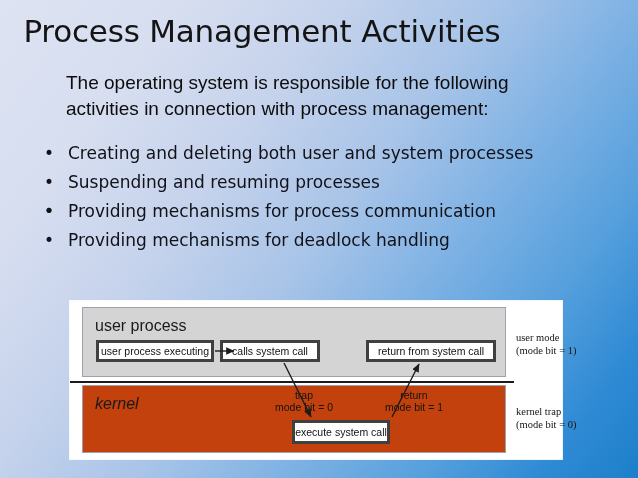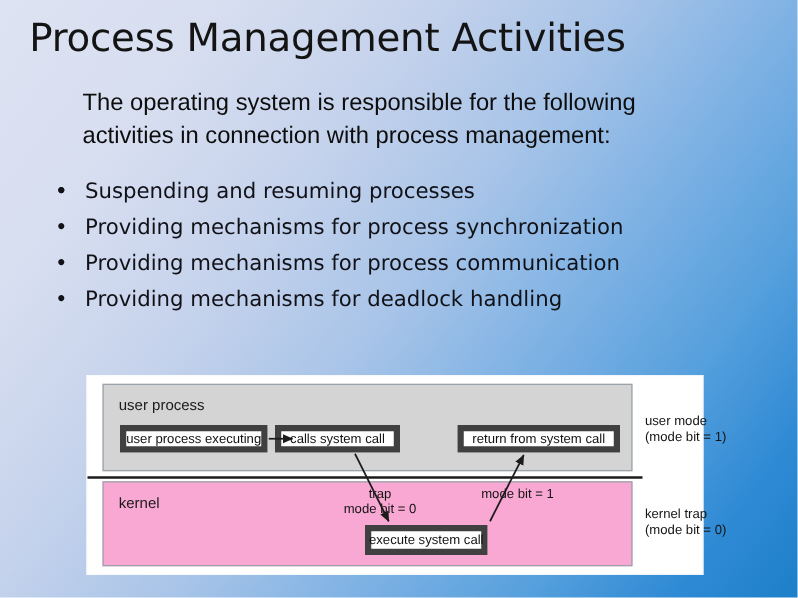--- a/index.html
+++ b/index.html
@@ -190,6 +190,7 @@
   <ul id="bullets">
     <li>
       <span class="bullet-dot">•</span>
+      <span>Creating and deleting both user and system processes</span>
     </li>
     <li>
       <span class="bullet-dot">•</span>

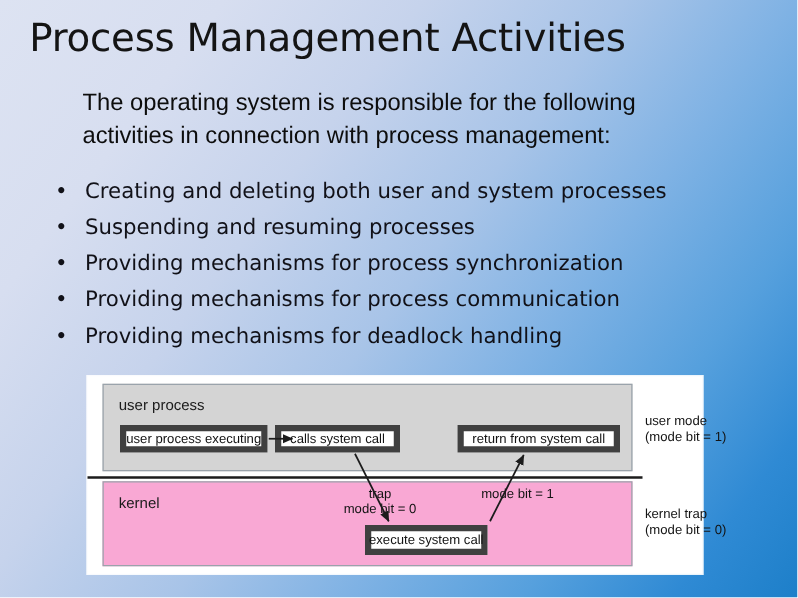--- a/index.html
+++ b/index.html
@@ -198,7 +198,6 @@
     </li>
     <li>
       <span class="bullet-dot">•</span>
-      <span>Providing mechanisms for process synchronization</span>
     </li>
     <li>
       <span class="bullet-dot">•</span>

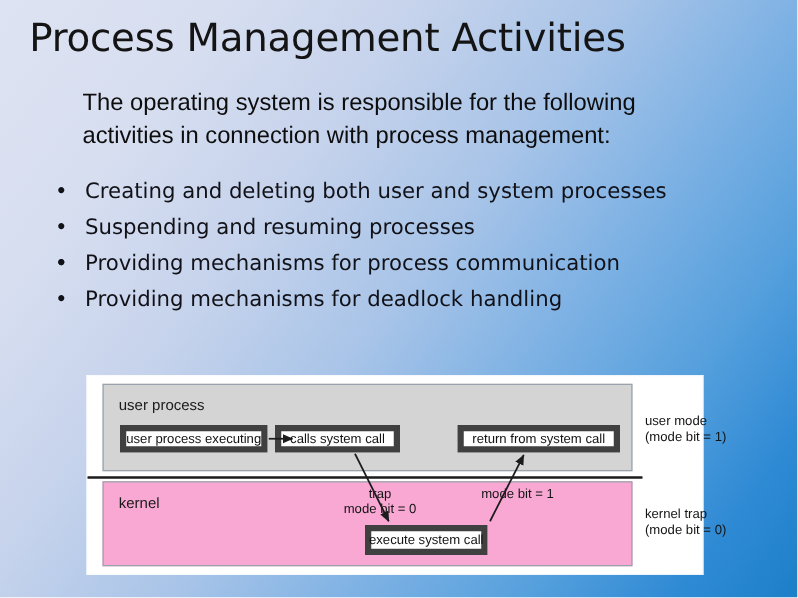--- a/index.html
+++ b/index.html
@@ -112,7 +112,7 @@
     left: 12px;
     top: 9px;
     font-family: "Liberation Sans", sans-serif;
-    font-size: 12px;
+    font-size: 16px;
     color: #1a1a1a;
     white-space: nowrap;
   }

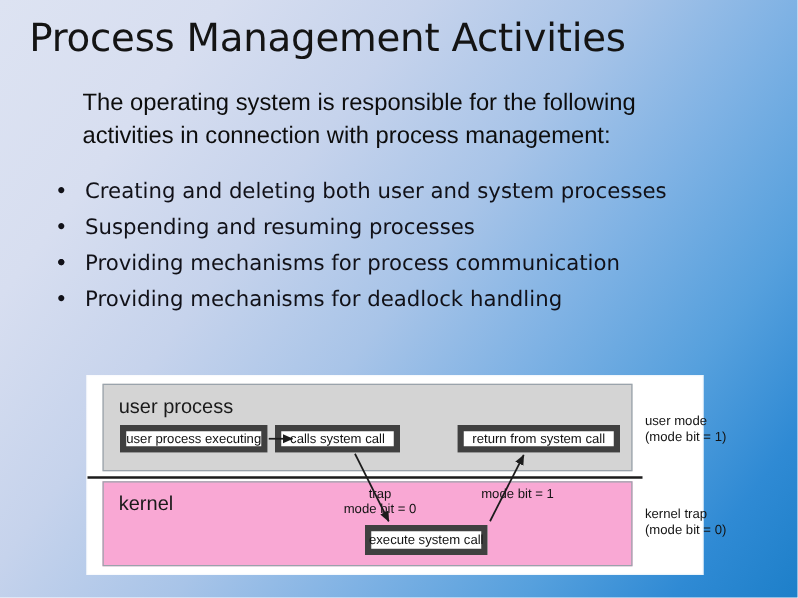--- a/index.html
+++ b/index.html
@@ -159,7 +159,7 @@
   .mode-label {
     position: absolute;
     left: 446px;
-    font-family: Liberation Sans, sans-serif;
+    font-family: Liberation Serif, serif;
     font-size: 10.5px;
     color: #141414;
     line-height: 13px;

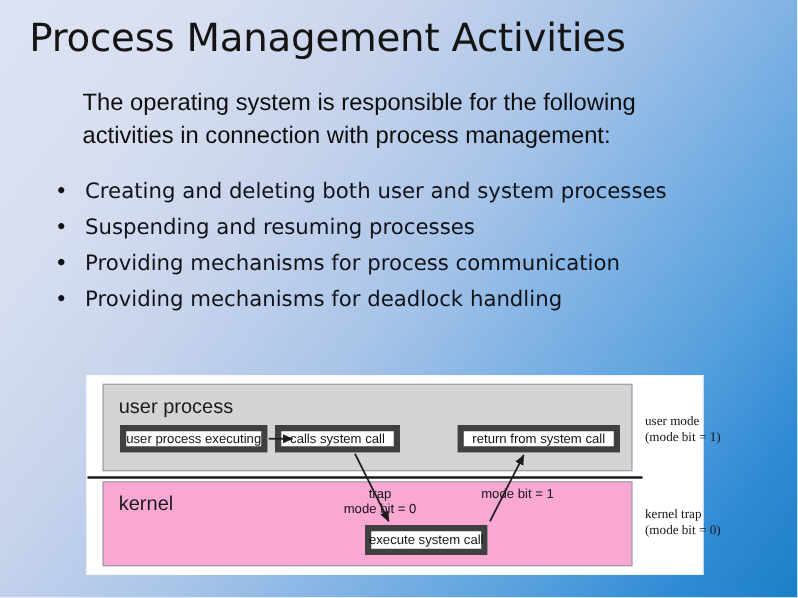--- a/index.html
+++ b/index.html
@@ -119,7 +119,7 @@
   .fig-box {
     position: absolute;
     background: #ffffff;
-    border: 5px solid #404040;
+    border: 3px solid #404040;
     box-sizing: border-box;
     font-family: "Liberation Sans", sans-serif;
     font-size: 10.5px;

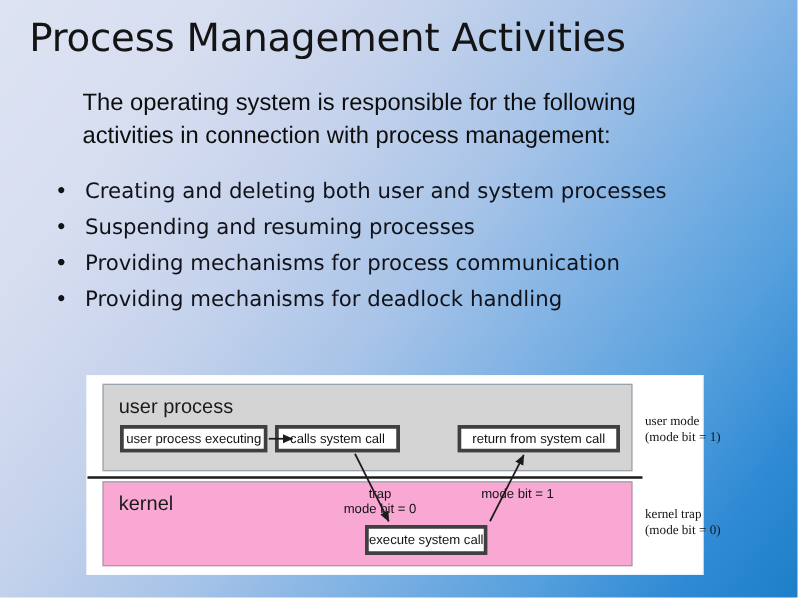--- a/index.html
+++ b/index.html
@@ -105,7 +105,8 @@
   .zone-kernel {
     top: 84px;
     height: 68px;
-    background: #f9a8d4;
+    background: #c2410c;
+    font-style: italic;
   }
   .zone-label {
     position: absolute;

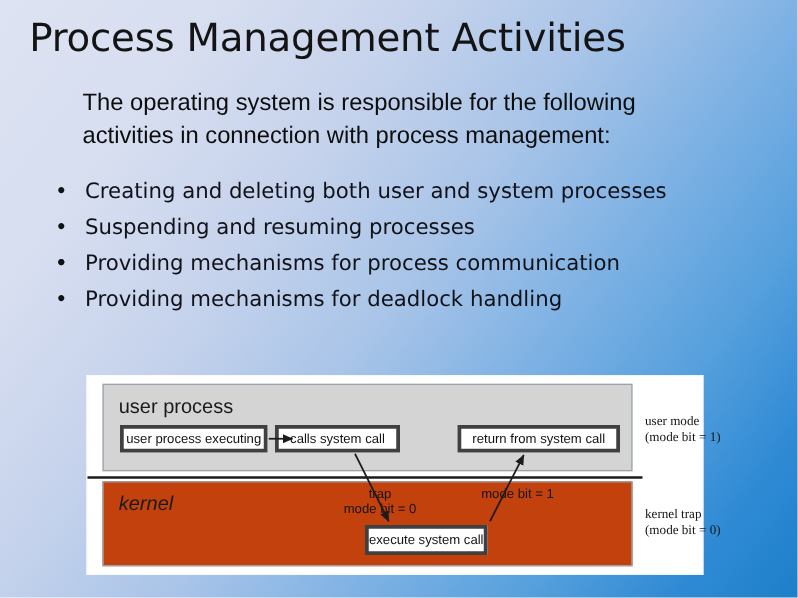--- a/index.html
+++ b/index.html
@@ -234,6 +234,7 @@
       </div>
 
       <div class="fig-note" id="note-return">
+        <div>return</div>
         <div>mode bit = 1</div>
       </div>
 

